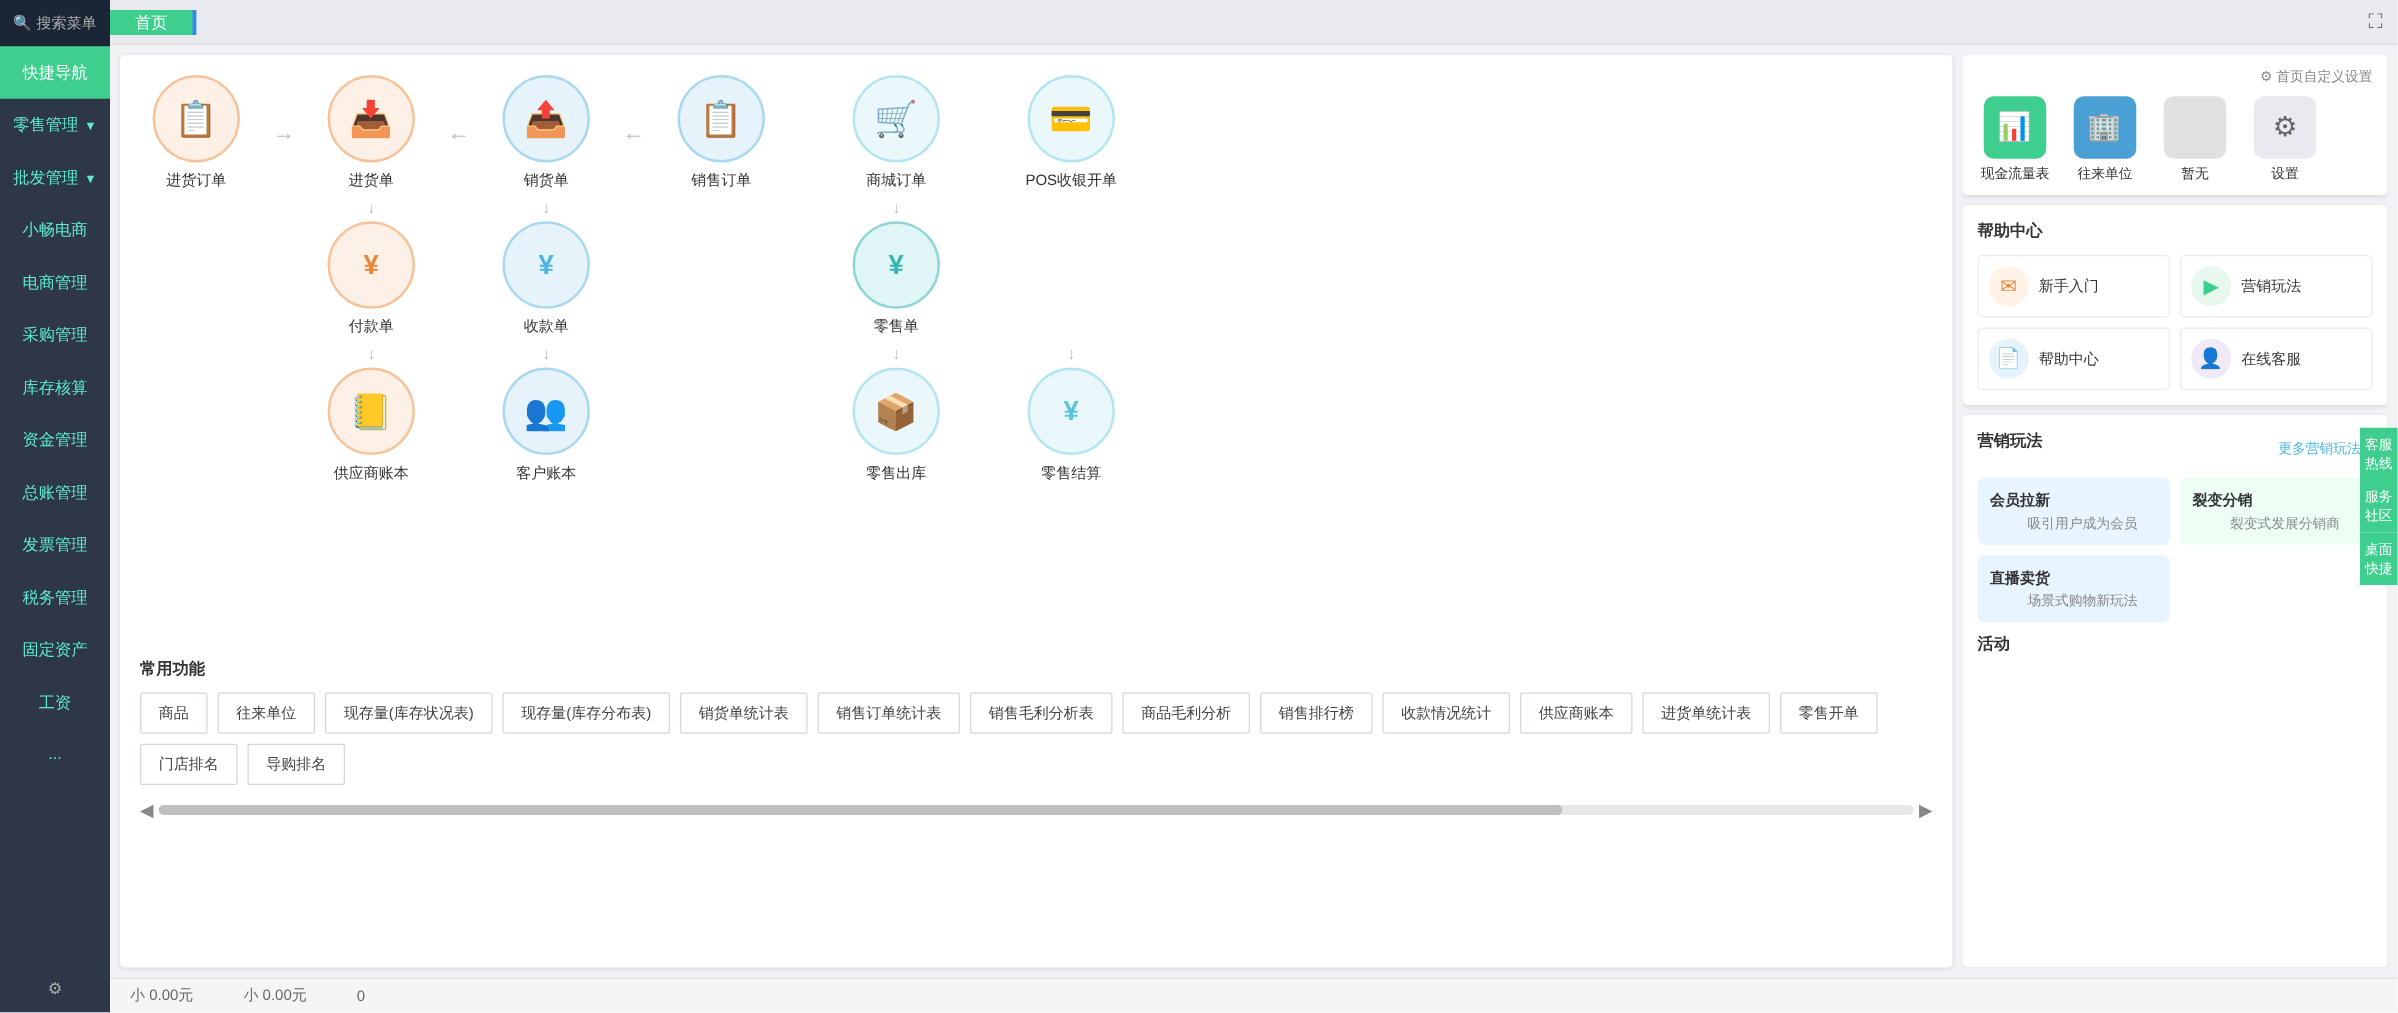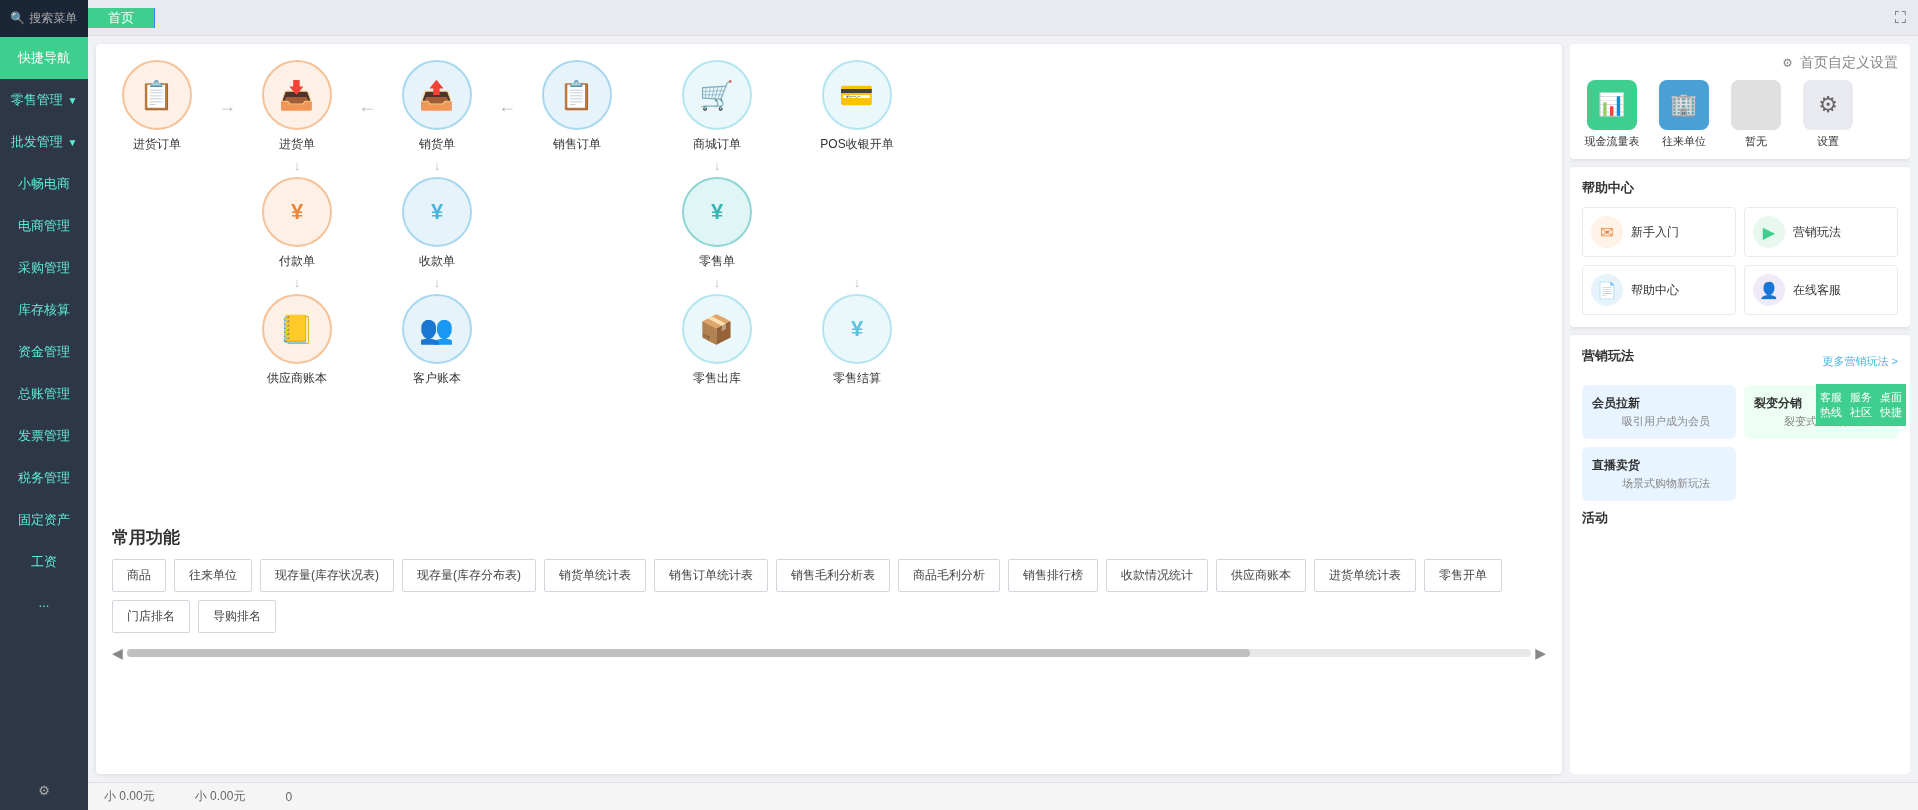--- a/index.html
+++ b/index.html
@@ -87,7 +87,7 @@
       padding: 1px 20px;
       font-size: 13px;
       cursor: pointer;
-      border-right: 1px solid #3b82f6;
+      border-right: 3px solid #3b82f6;
     }
     .tab-item.active {
       background: #3ecf8e;

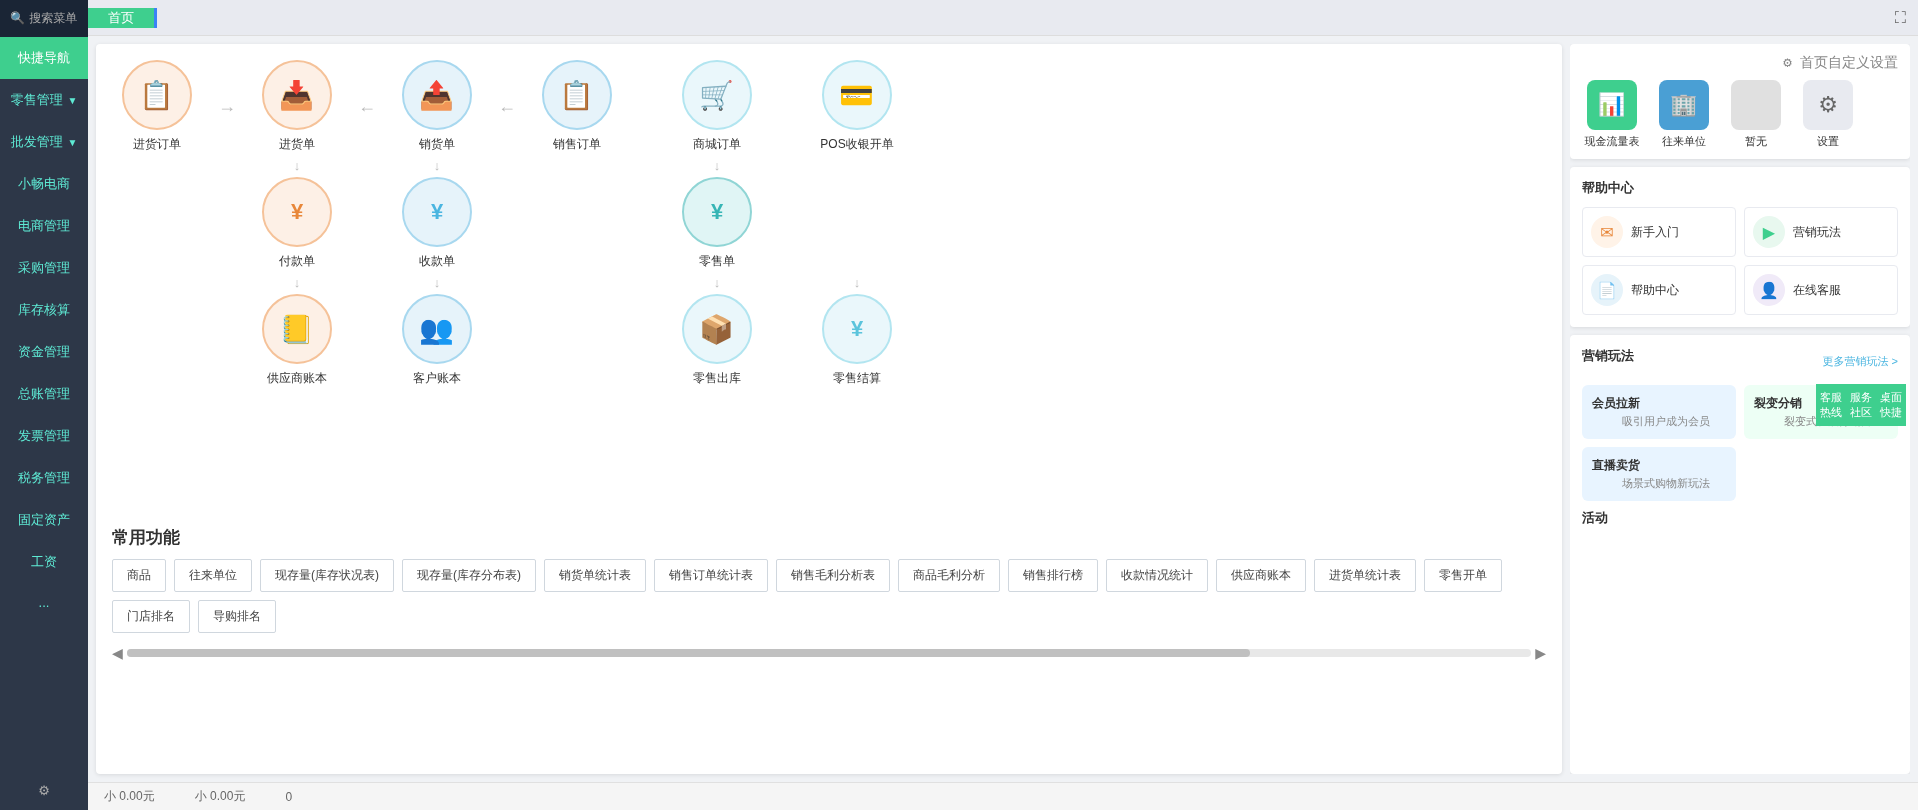--- a/index.html
+++ b/index.html
@@ -220,7 +220,7 @@
       justify-content: flex-end;
       margin-bottom: 8px;
     }
-    .qa-settings { font-size: 14px; color: #888; cursor: pointer; font-family: Liberation Mono, monospace; }
+    .qa-settings { font-size: 11px; color: #888; cursor: pointer; }
     .qa-items {
       display: flex;
       gap: 12px;

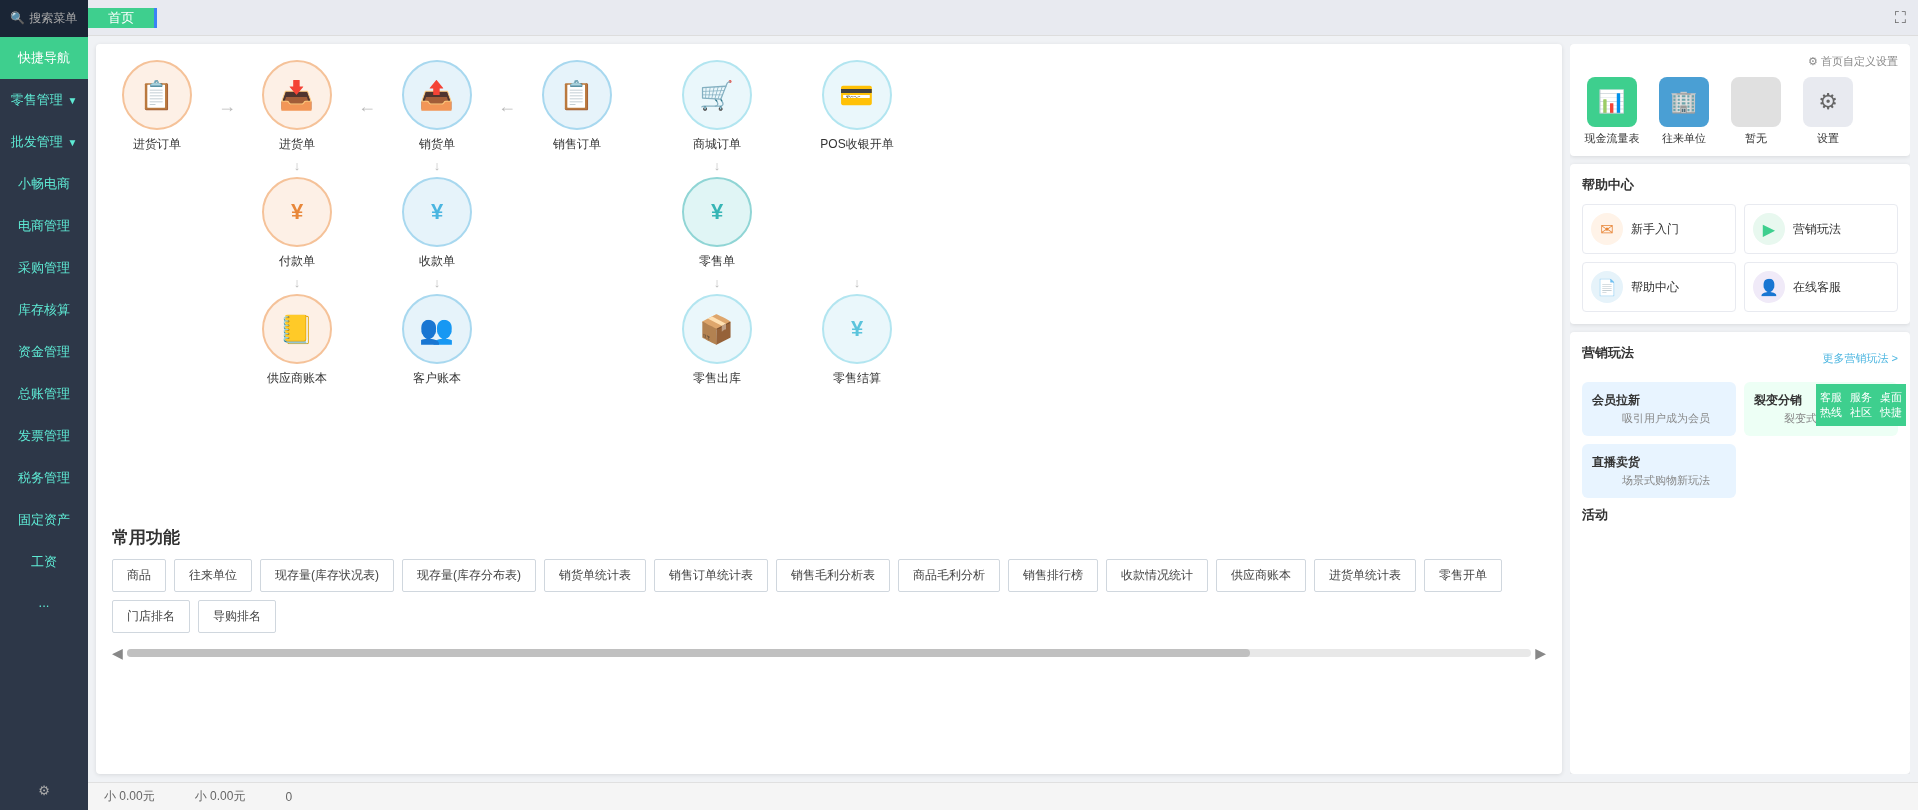--- a/index.html
+++ b/index.html
@@ -47,11 +47,11 @@
     
     .float-btns {
       position: fixed;
-      right: 12px;
+      right: 0;
       top: 50%;
       transform: translateY(-50%);
       display: flex;
-      flex-direction: row;
+      flex-direction: column;
       z-index: 100;
     }
     .float-btn {

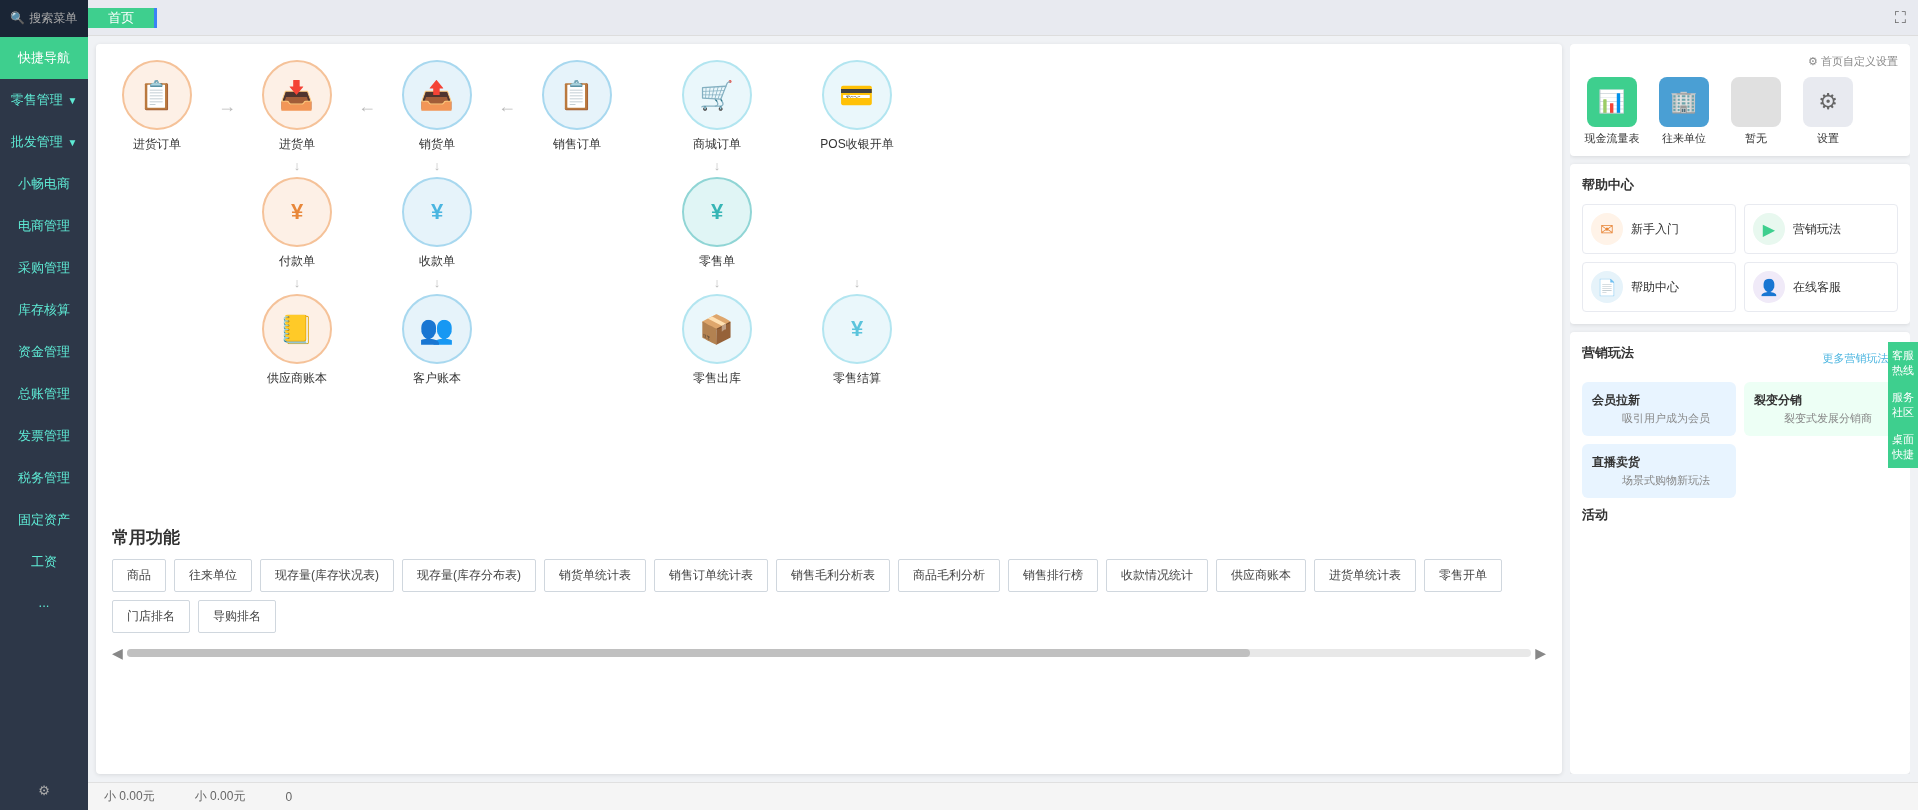--- a/index.html
+++ b/index.html
@@ -156,7 +156,7 @@
       margin-top: 16px;
     }
     .common-title {
-      font-size: 17px;
+      font-size: 13px;
       color: #333;
       margin-bottom: 10px;
       font-weight: bold;

